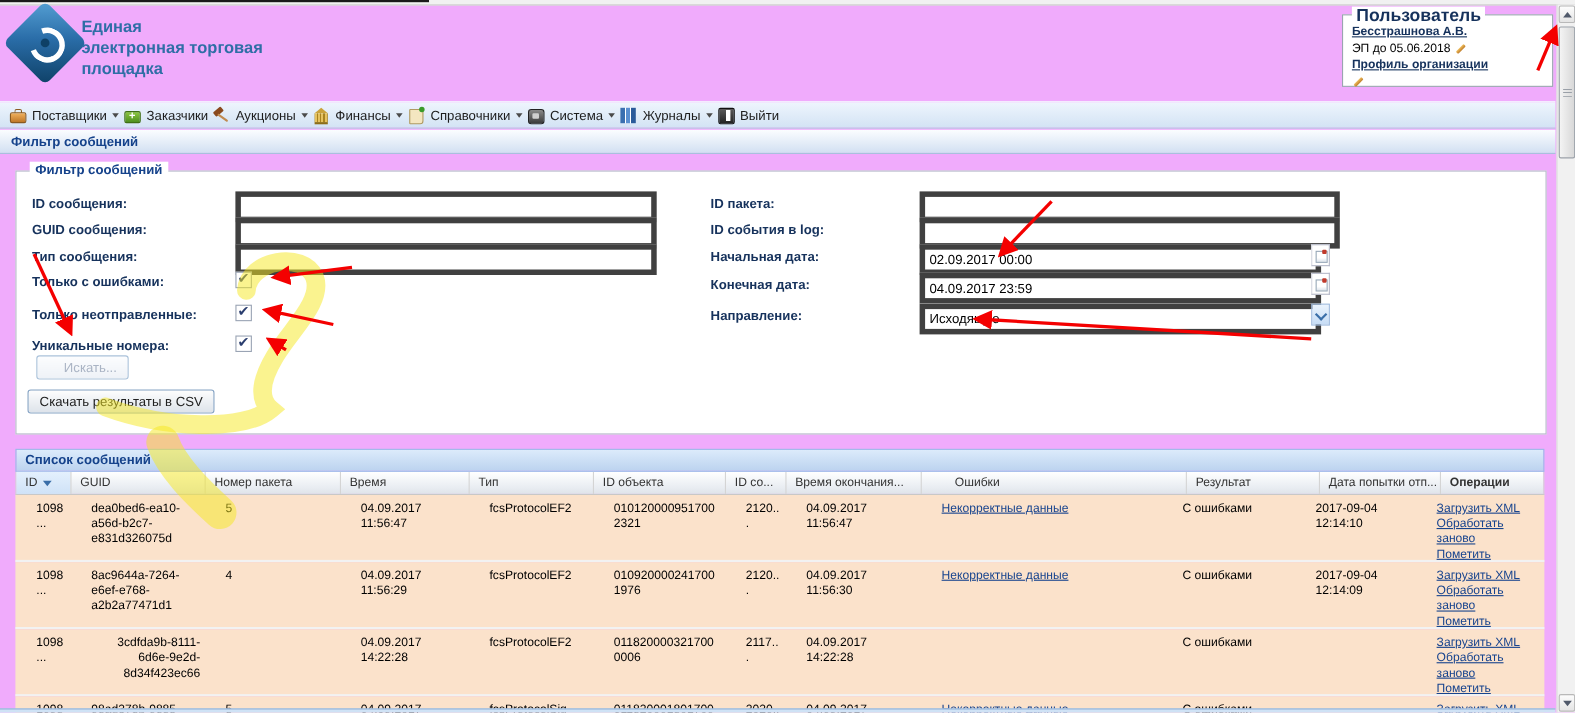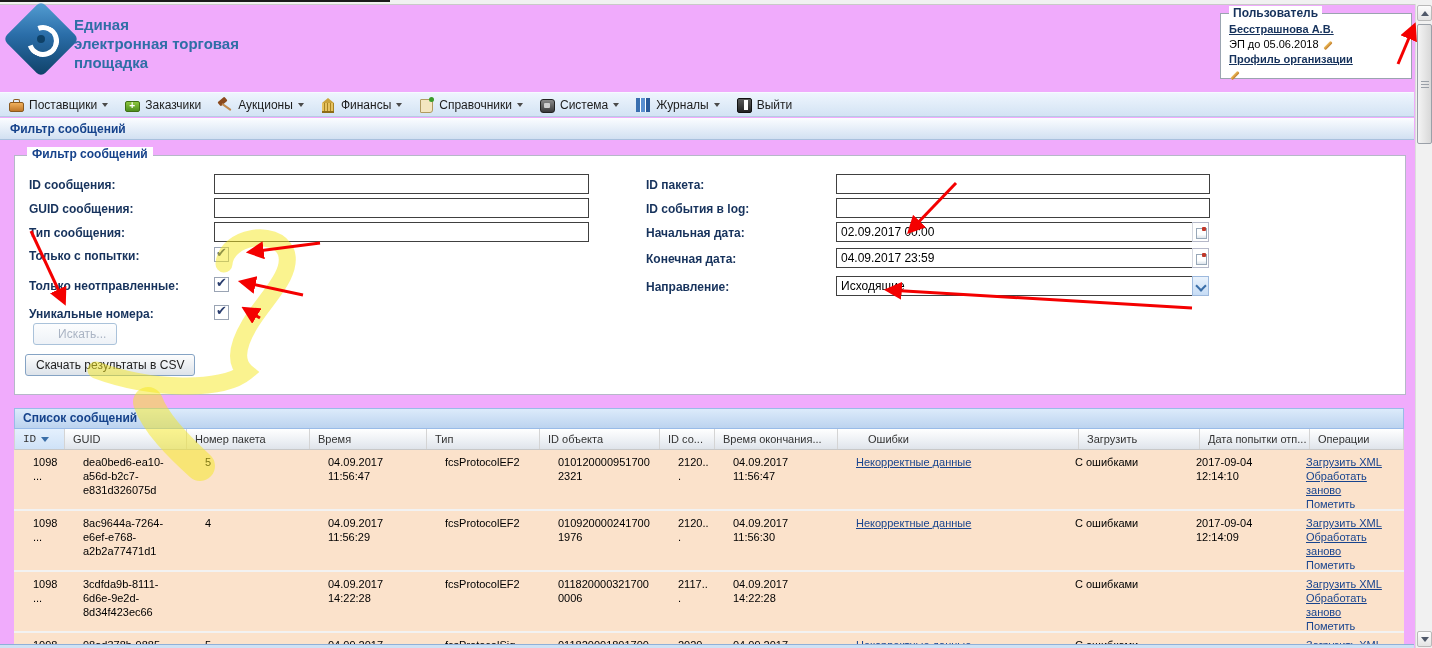--- a/index.html
+++ b/index.html
@@ -21,7 +21,7 @@
 
   .user-box{position:absolute;left:1220px;top:13px;width:190px;height:64px;border:1px solid #9aa4b0;background:#fff;}
   .user-box .legend{position:absolute;top:-8px;left:8px;background:#fff;padding:0 4px;
-    font-weight:bold;color:#16325c;font-size:12px;}
+    font-weight:bold;color:#16325c;font-size:16px;}
   .user-box .inner{padding:8px 0 0 8px;line-height:15px;font-size:11px;}
   .ulink{color:#16325c;font-weight:bold;text-decoration:underline;cursor:pointer;}
   .ic-pencil{display:inline-block;width:12px;height:10px;position:relative;vertical-align:middle;}

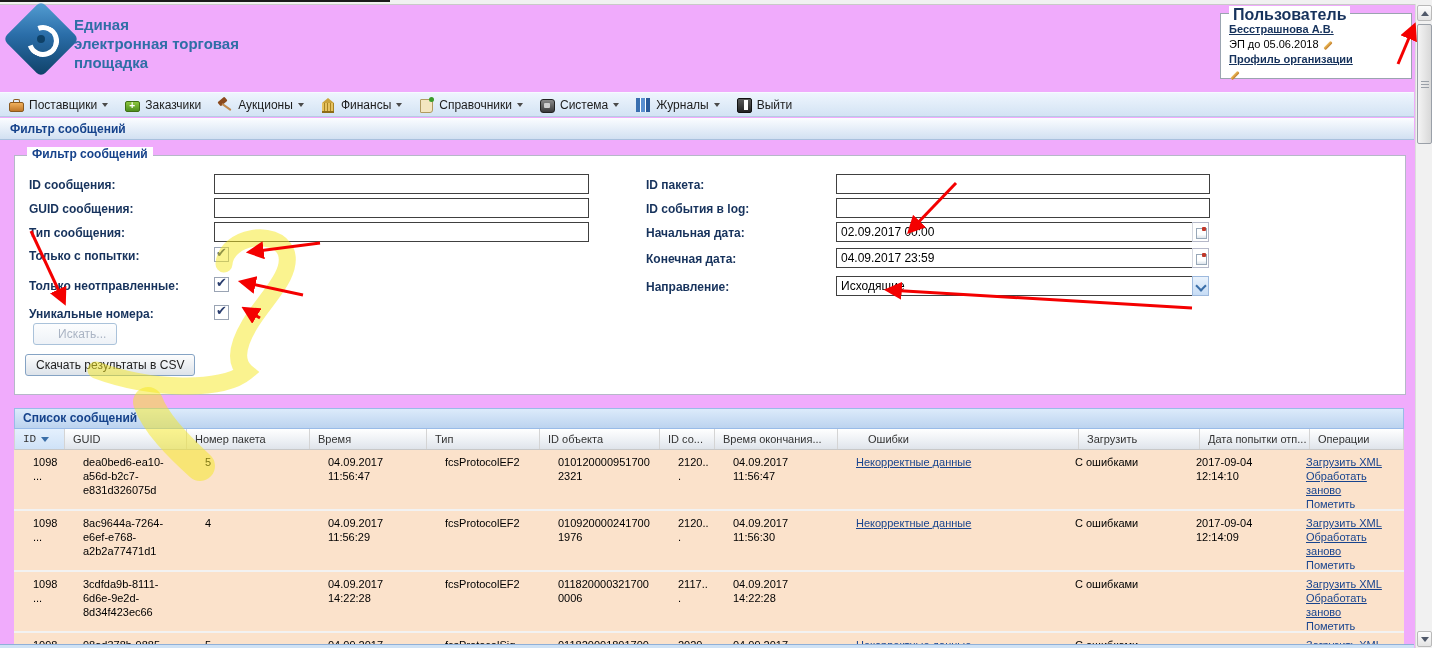--- a/index.html
+++ b/index.html
@@ -30,7 +30,7 @@
 
   
   .menubar{position:absolute;left:0;top:92px;width:1414px;height:25px;display:flex;align-items:center;
-    gap:16px;padding-left:8px;box-sizing:border-box;
+    gap:4px;padding-left:8px;box-sizing:border-box;
     background:linear-gradient(#eef5fd,#d3e3f4);border-top:1px solid #f6faff;border-bottom:1px solid #b7cbe3;}
   .mi{display:flex;align-items:center;cursor:pointer;color:#1d1d1d;font-size:12px;}
   .mi-arrow{width:0;height:0;border-left:3px solid transparent;border-right:3px solid transparent;

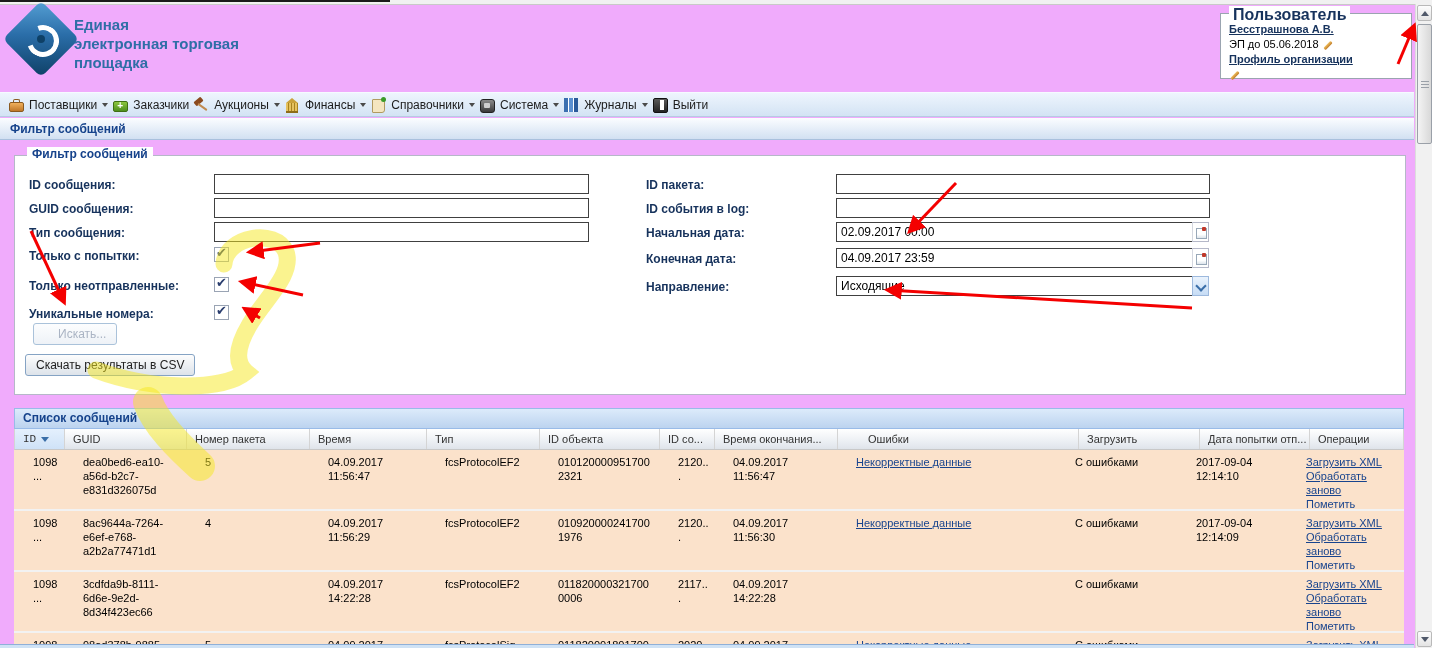--- a/index.html
+++ b/index.html
@@ -73,7 +73,7 @@
   .filter-box .legend{position:absolute;top:-9px;left:12px;background:#fff;padding:0 5px;
     font-weight:bold;color:#15428b;font-size:12px;}
   .flabel{position:absolute;font-weight:bold;color:#16325c;font-size:12px;}
-  .ftext{position:absolute;height:18px;border:1px solid #404040;font-size:12px;padding:0 4px;
+  .ftext{position:absolute;height:18px;border:5px solid #404040;font-size:12px;padding:0 4px;
     font-family:"Liberation Sans","DejaVu Sans",sans-serif;color:#000;background:#fff;box-sizing:content-box;}
   .trig{position:absolute;width:17px;height:20px;box-sizing:border-box;cursor:pointer;}
   .trig-cal{border:1px solid #b5b8c8;border-left:1px solid #d5d8e0;background:#fff;}

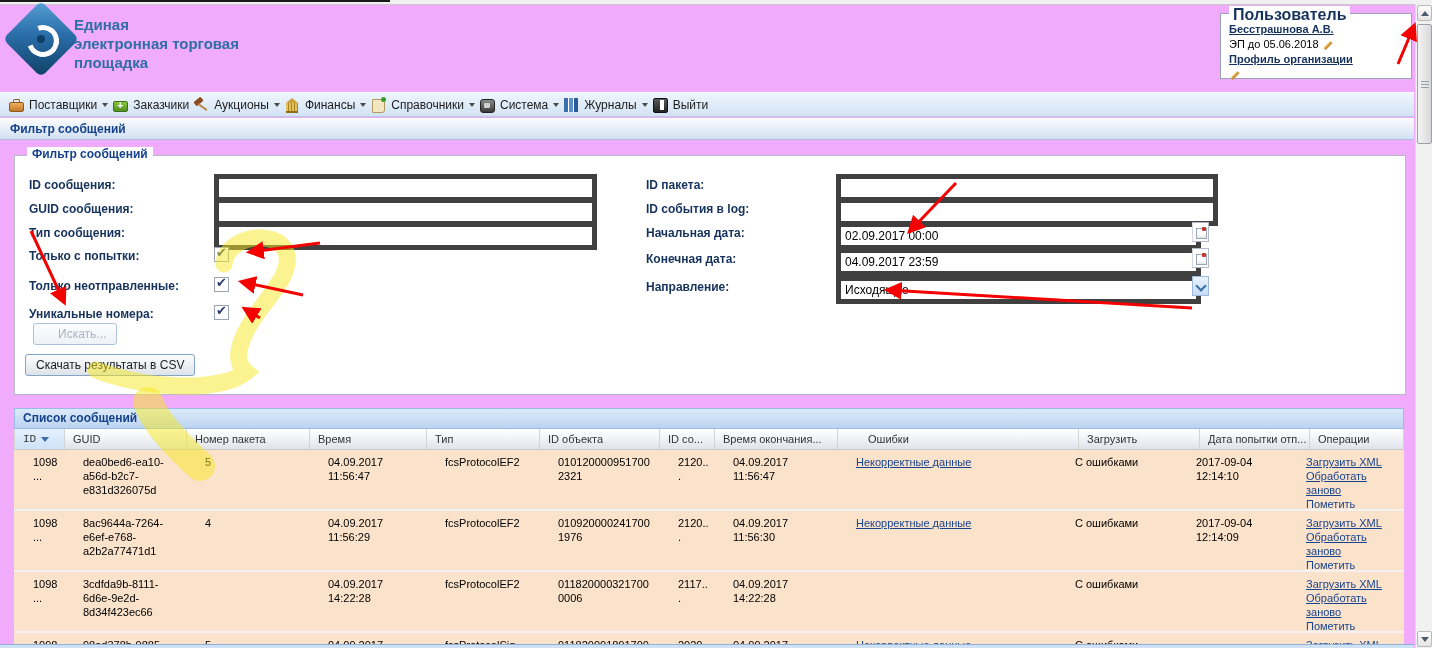--- a/index.html
+++ b/index.html
@@ -216,7 +216,7 @@
     <label class="flabel" style="left:14px;top:70px;">Тип сообщения:</label>
     <input class="ftext" style="left: 199px; top: 66px; width: 365px;" value="">
 
-    <label class="flabel" style="left:14px;top:93px;">Только с попытки:</label>
+    <label class="flabel" style="left:14px;top:93px;">Только с ошибками:</label>
     <span class="cb" style="left:199px;top:91px;" data-checked="true"></span>
 
     <label class="flabel" style="left:14px;top:123px;">Только неотправленные:</label>

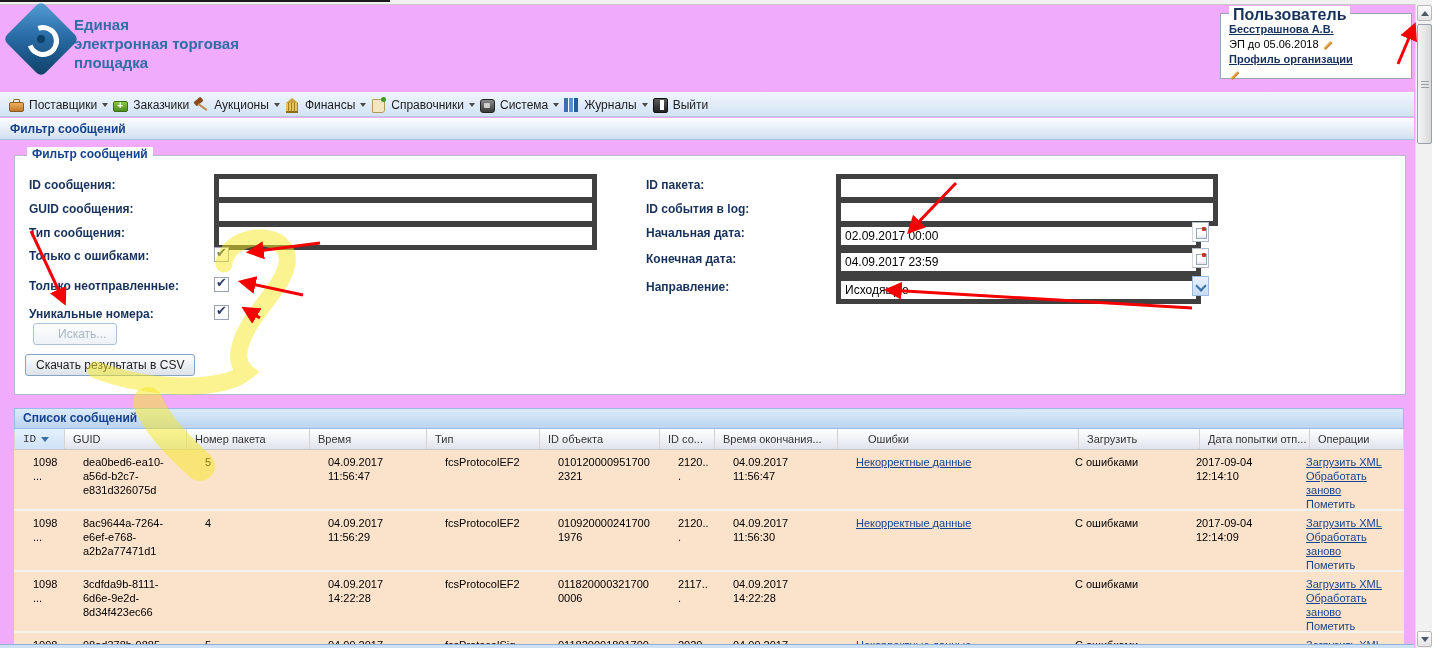--- a/index.html
+++ b/index.html
@@ -99,7 +99,7 @@
     border-left:1px solid #d4d4d4;border-right:1px solid #d4d4d4;}
   .hcell{box-sizing:border-box;height:20px;line-height:20px;padding-left:8px;font-size:11px;color:#333;
     border-right:1px solid #d4d4d4;white-space:nowrap;overflow:hidden;cursor:pointer;flex:none;}
-  .hcell.sorted{background:linear-gradient(#e4f0fd,#cfe2f7);font-family:Liberation Mono, monospace;}
+  .hcell.sorted{background:linear-gradient(#e4f0fd,#cfe2f7);}
   .sort-arrow{display:inline-block;width:0;height:0;border-left:4px solid transparent;
     border-right:4px solid transparent;border-top:5px solid #3a6ea8;margin-left:5px;vertical-align:middle;}
   .grid-body{position:absolute;left:14px;top:450px;width:1390px;}

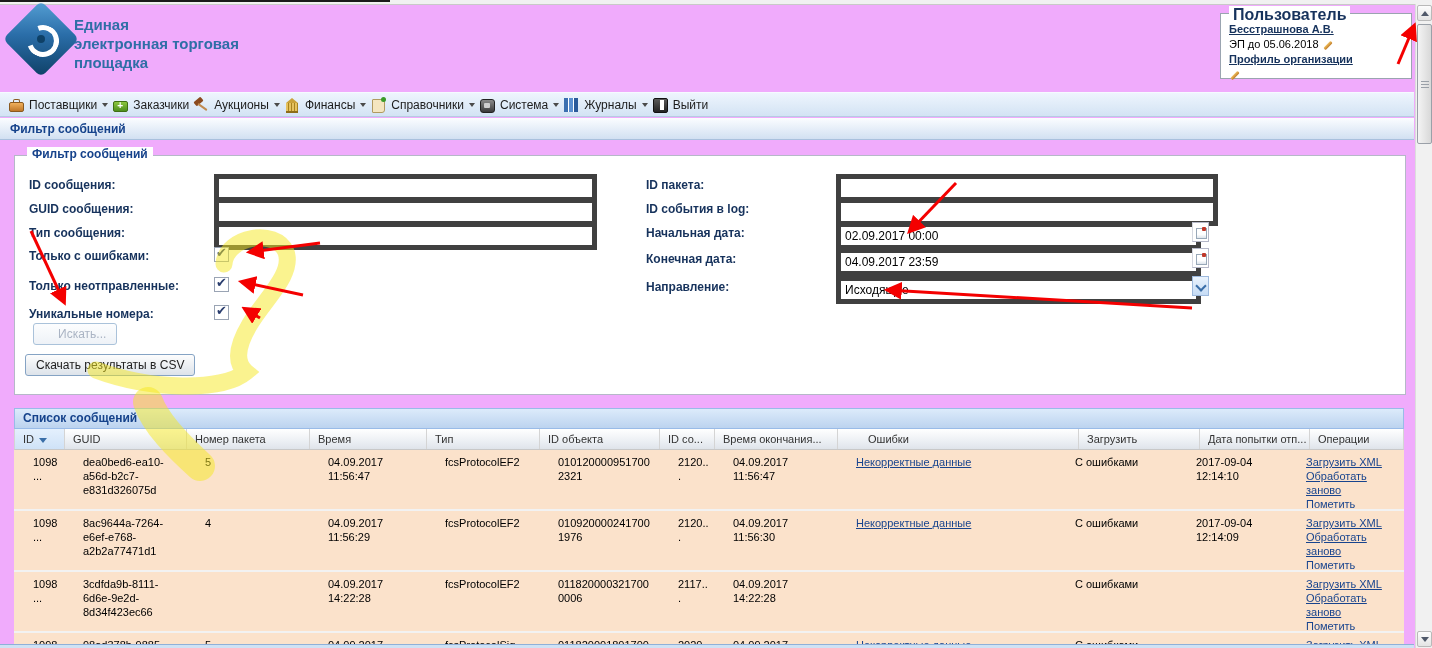--- a/index.html
+++ b/index.html
@@ -258,7 +258,7 @@
       <div class="hcell" style="width: 55px;"><span>ID со...</span></div>
       <div class="hcell" style="width: 123px;"><span>Время окончания...</span></div>
       <div class="hcell" style="width: 219px; margin-left: 22px;"><span>Ошибки</span></div>
-      <div class="hcell" style="width: 121px;"><span>Загрузить</span></div>
+      <div class="hcell" style="width: 121px;"><span>Результат</span></div>
       <div class="hcell" style="width: 110px;"><span>Дата попытки отп...</span></div>
       <div class="hcell" style="width: 115px;"><span>Операции</span></div>
     </div>

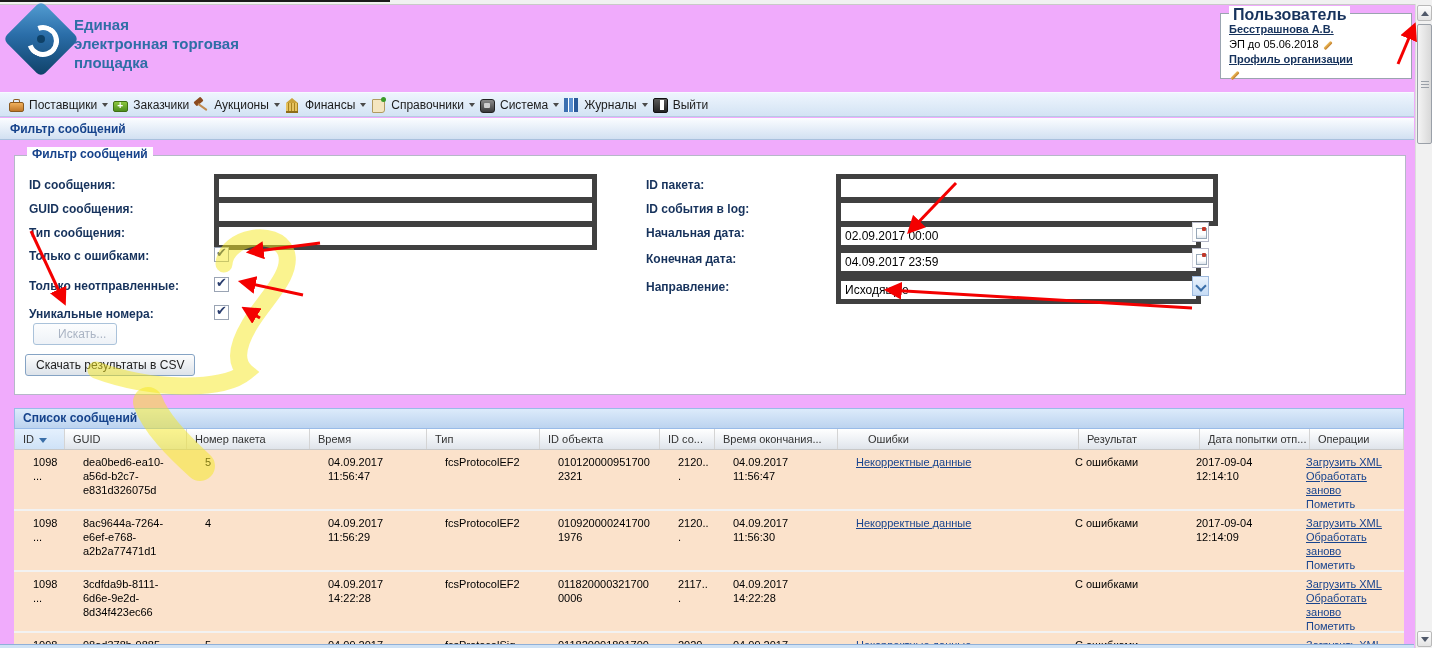--- a/index.html
+++ b/index.html
@@ -260,7 +260,7 @@
       <div class="hcell" style="width: 219px; margin-left: 22px;"><span>Ошибки</span></div>
       <div class="hcell" style="width: 121px;"><span>Результат</span></div>
       <div class="hcell" style="width: 110px;"><span>Дата попытки отп...</span></div>
-      <div class="hcell" style="width: 115px;"><span>Операции</span></div>
+      <div class="hcell" style="width: 115px; font-weight: bold;"><span>Операции</span></div>
     </div>
   <div class="grid-body">
       <div class="grow">

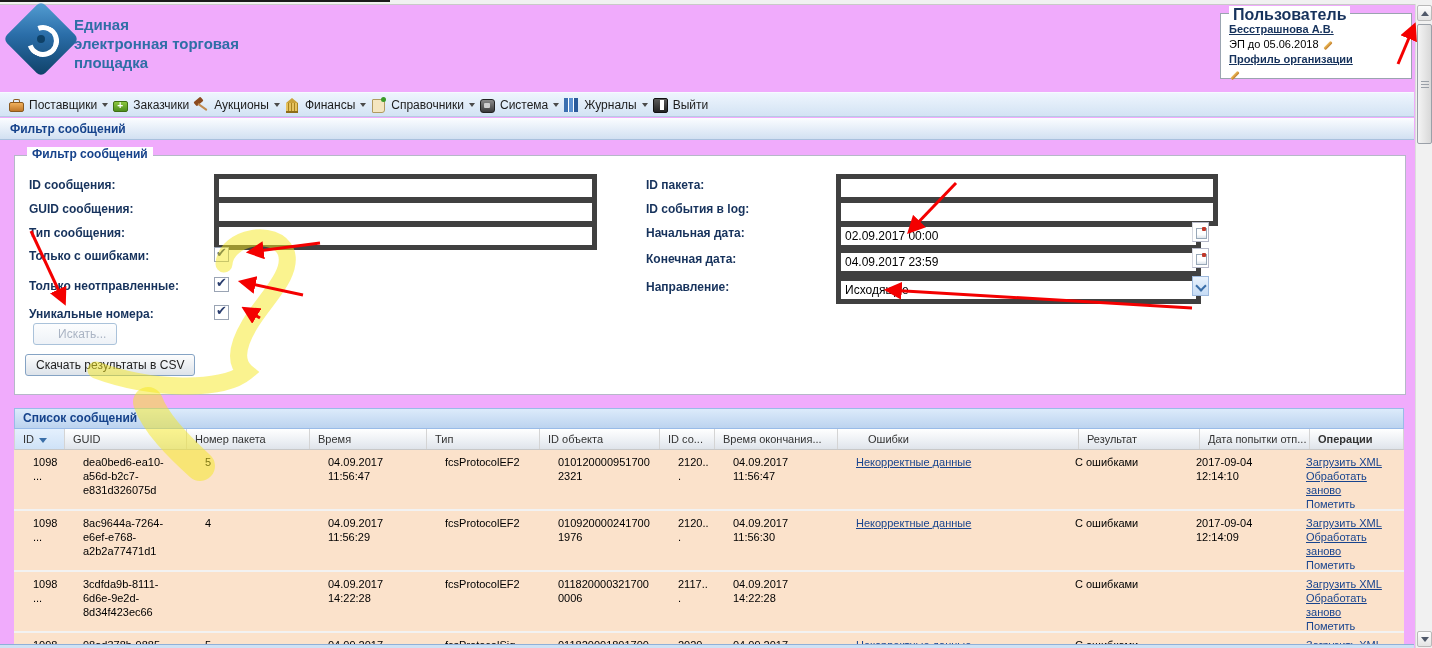--- a/index.html
+++ b/index.html
@@ -301,7 +301,7 @@
       </div>
       <div class="grow">
         <div class="gcell" style="width: 50px;">1098...</div>
-        <div class="gcell" style="width: 122px;">3cdfda9b-8111-6d6e-9e2d-8d34f423ec66</div>
+        <div class="gcell" style="width: 122px; text-align: right;">3cdfda9b-8111-6d6e-9e2d-8d34f423ec66</div>
         <div class="gcell" style="width: 123px;"></div>
         <div class="gcell" style="width: 117px;">04.09.2017 14:22:28</div>
         <div class="gcell" style="width: 113px;">fcsProtocolEF2</div>

